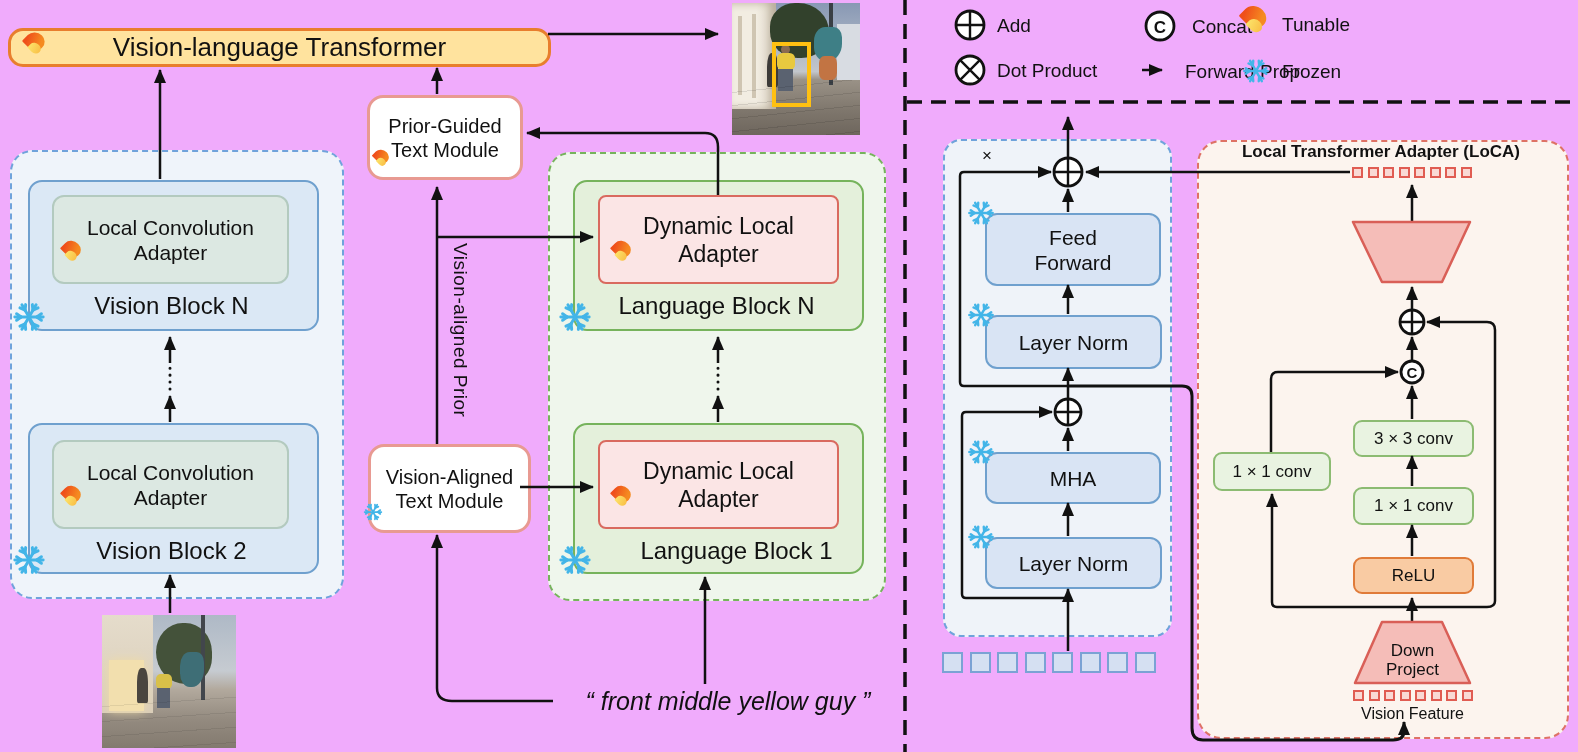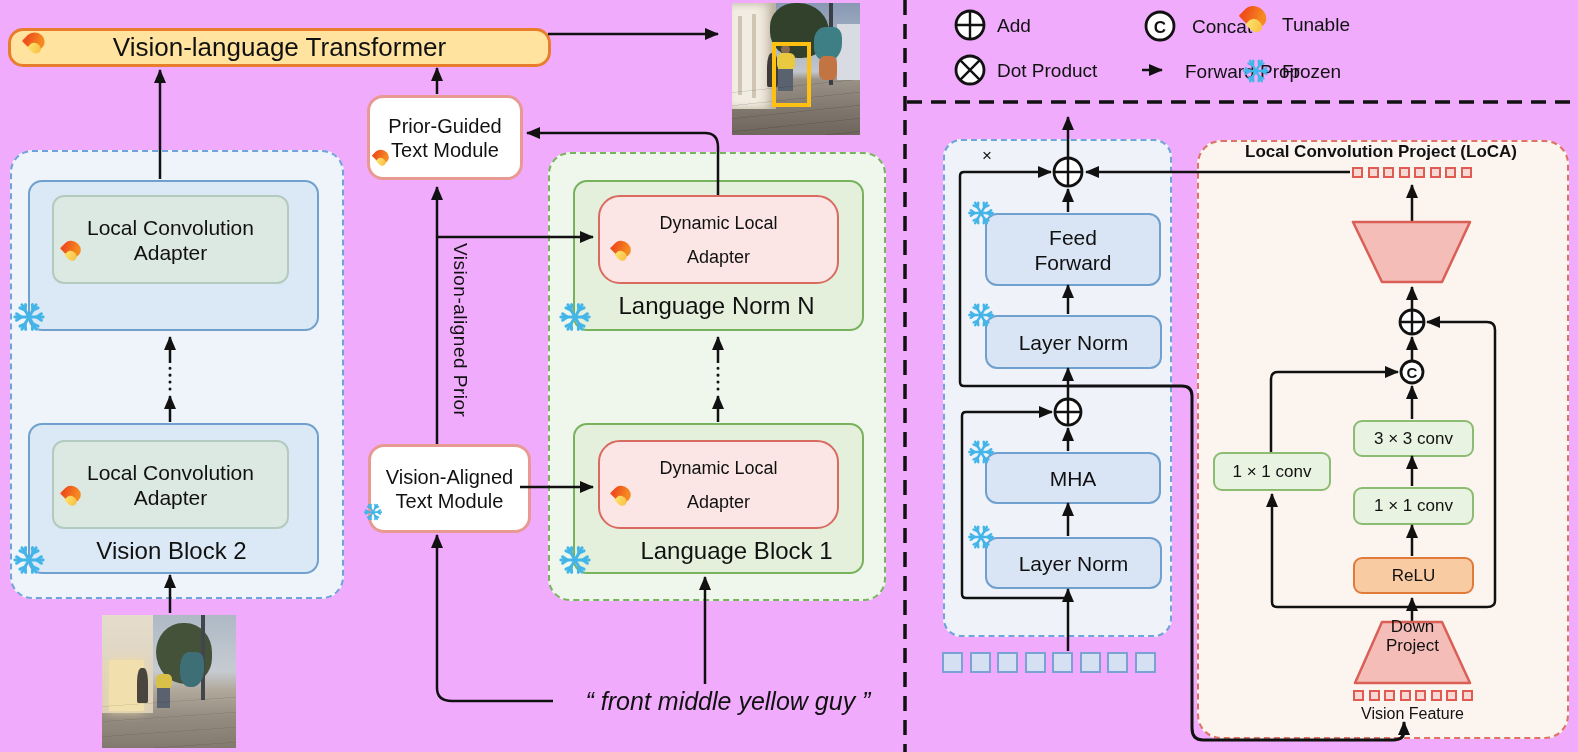--- a/index.html
+++ b/index.html
@@ -173,7 +173,7 @@
     </div>
 
   <div class="dashC locaC"></div>
-  <div class="abs ctr" style="left:1207px;top:142px;width:348px;height:20px;font-size:17px;font-weight:bold">Local Convolution Project (LoCA)</div>
+  <div class="abs ctr" style="left:1207px;top:142px;width:348px;height:20px;font-size:17px;font-weight:bold">Local Transformer Adapter (LoCA)</div>
   <div class="cells pinkCells" style="left:1352px;top:167px">
       <i></i>
       <i></i>

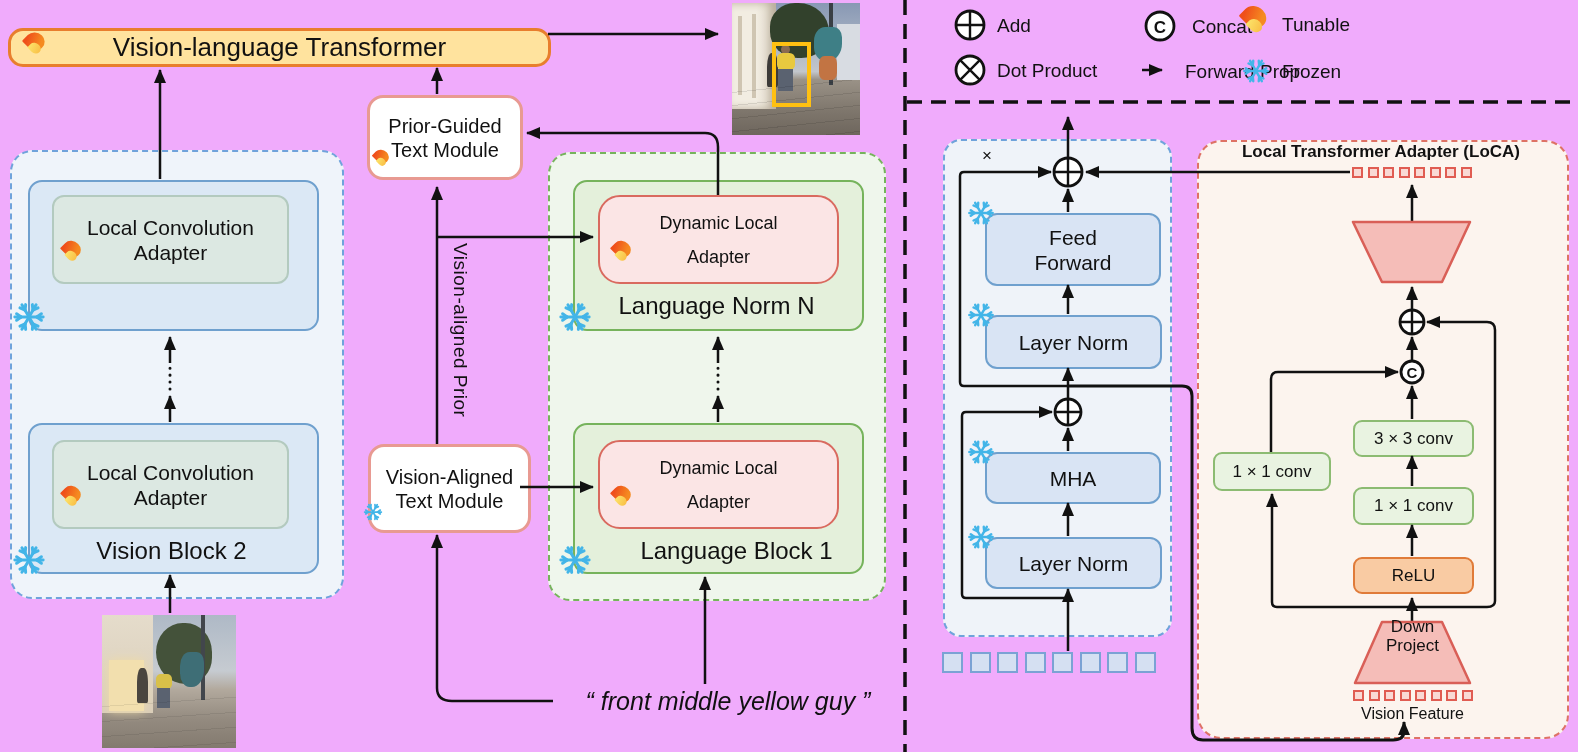--- a/index.html
+++ b/index.html
@@ -19,7 +19,7 @@
   .blockV{position:absolute;width:287px;height:147px;background:#DBE8F5;border:2px solid #6FA0CE;border-radius:14px}
   .blockL{position:absolute;width:287px;height:147px;background:#E4F0DB;border:2px solid #76B35C;border-radius:14px}
   .lca{position:absolute;width:233px;height:85px;background:#DCE8E2;border:2px solid #B3CABF;border-radius:12px;font-size:21px;line-height:25px}
-  .dla{position:absolute;width:237px;height:85px;background:#FBE5E5;border:2.5px solid #D96A5F;border-radius:22px;font-size:18px;line-height:34px}
+  .dla{position:absolute;width:237px;height:85px;background:#FBE5E5;border:2.5px solid #D96A5F;border-radius:8px;font-size:23px;line-height:28px}
   .blkLabel{position:absolute;width:287px;height:30px;font-size:24px;text-align:center}
   .module{position:absolute;background:#fff;border:3px solid #E89A92;border-radius:16px;font-size:20px;line-height:24px;flex-direction:column}
   .transformer{left:8px;top:28px;width:537px;height:33px;background:#FFE39E;border:3px solid #E87E2D;border-radius:15px;font-size:26px}

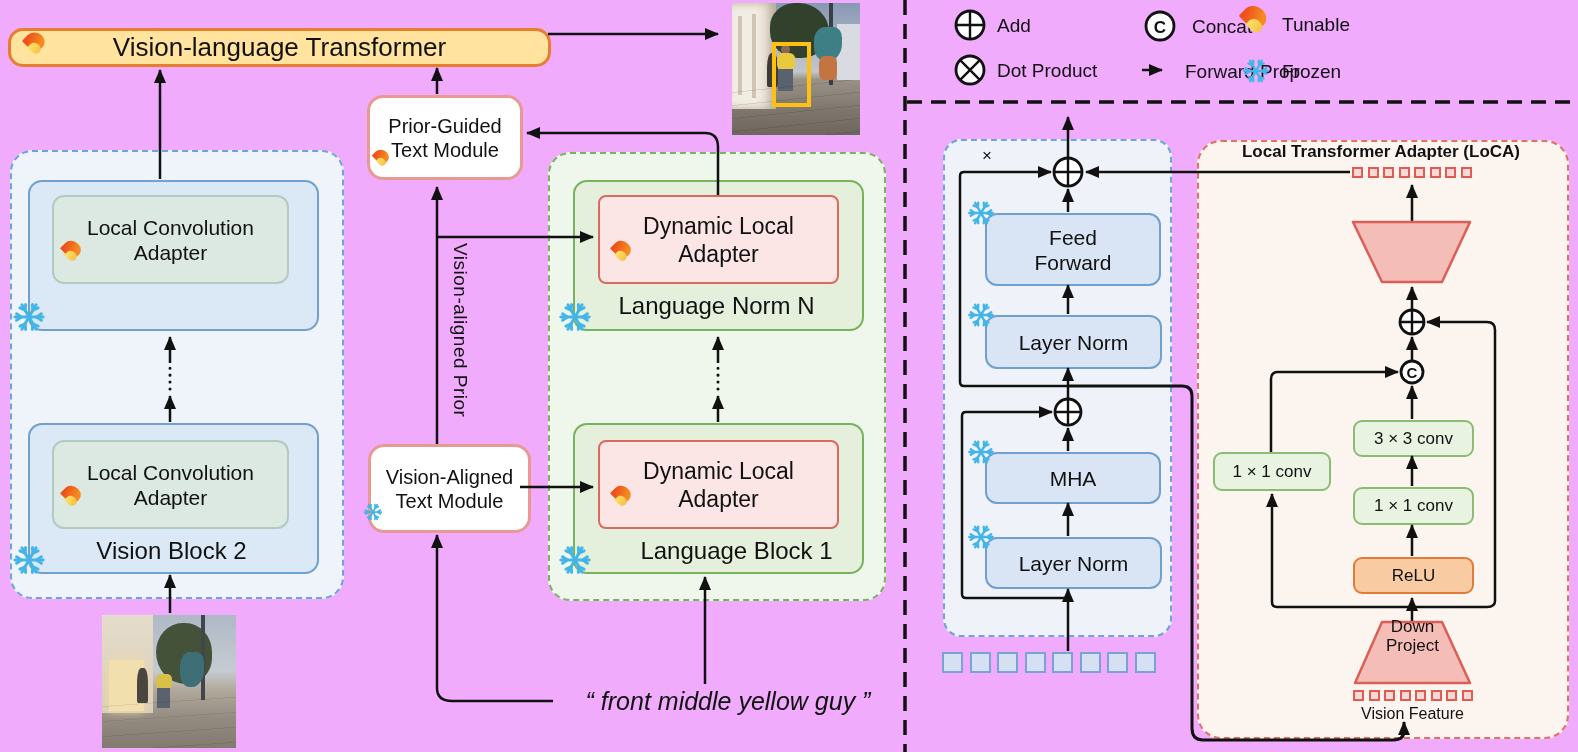--- a/index.html
+++ b/index.html
@@ -79,6 +79,7 @@
   <div class="lca ctr" style="left:52px;top:195px">
     <span style="width:190px">Local Convolution Adapter</span>
   </div>
+  <div class="blkLabel" style="left:28px;top:292px">Vision Block N</div>
   <div class="blockV" style="left:28px;top:423px"></div>
   <div class="lca ctr" style="left:52px;top:440px">
     <span style="width:190px">Local Convolution Adapter</span>

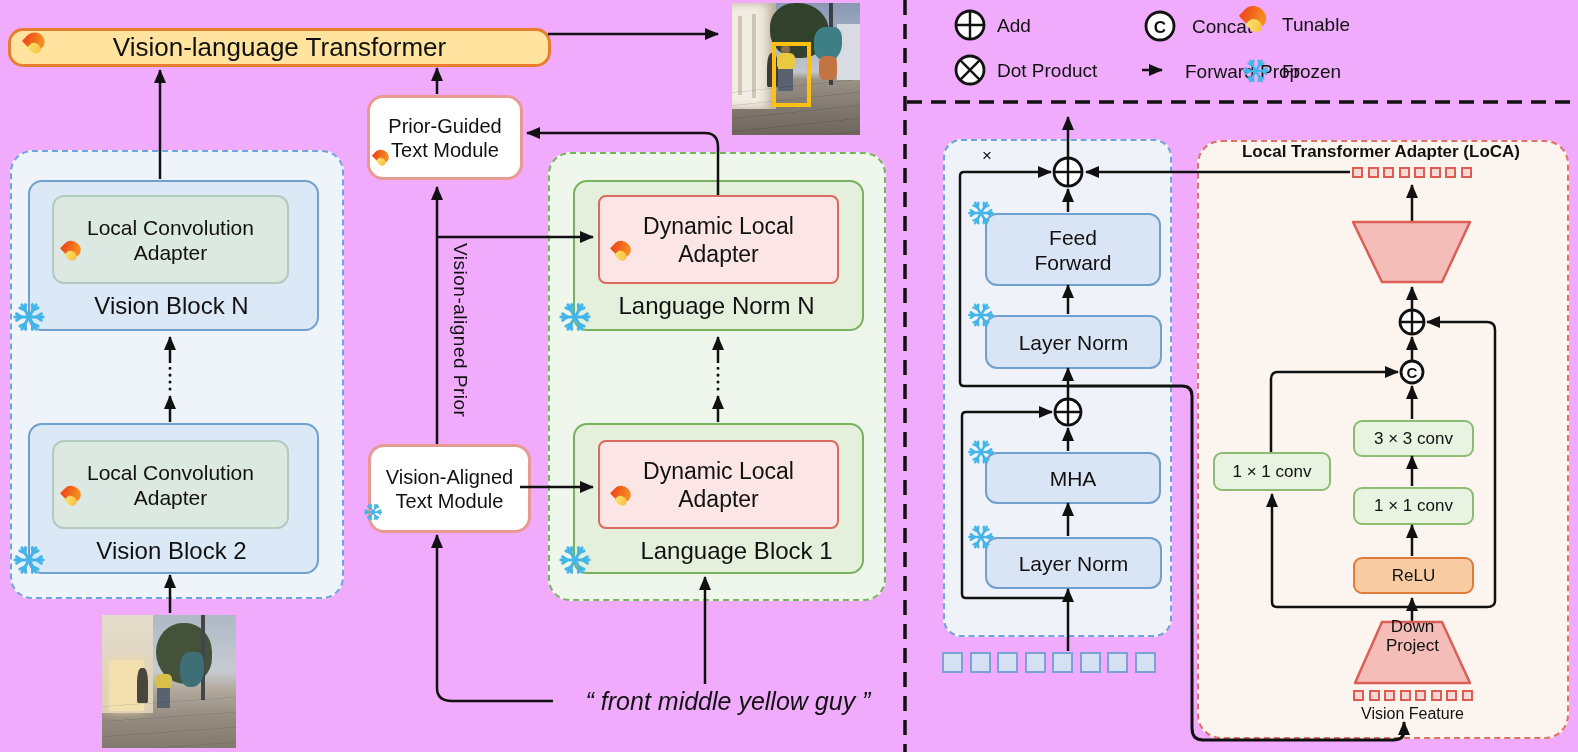--- a/index.html
+++ b/index.html
@@ -91,7 +91,7 @@
   <div class="dla ctr" style="left:598px;top:195px">
     <span style="width:160px">Dynamic Local Adapter</span>
   </div>
-  <div class="blkLabel" style="left:573px;top:292px">Language Norm N</div>
+  <div class="blkLabel" style="left:573px;top:292px">Language Block N</div>
   <div class="blockL" style="left:573px;top:423px"></div>
   <div class="dla ctr" style="left:598px;top:440px">
     <span style="width:160px">Dynamic Local Adapter</span>

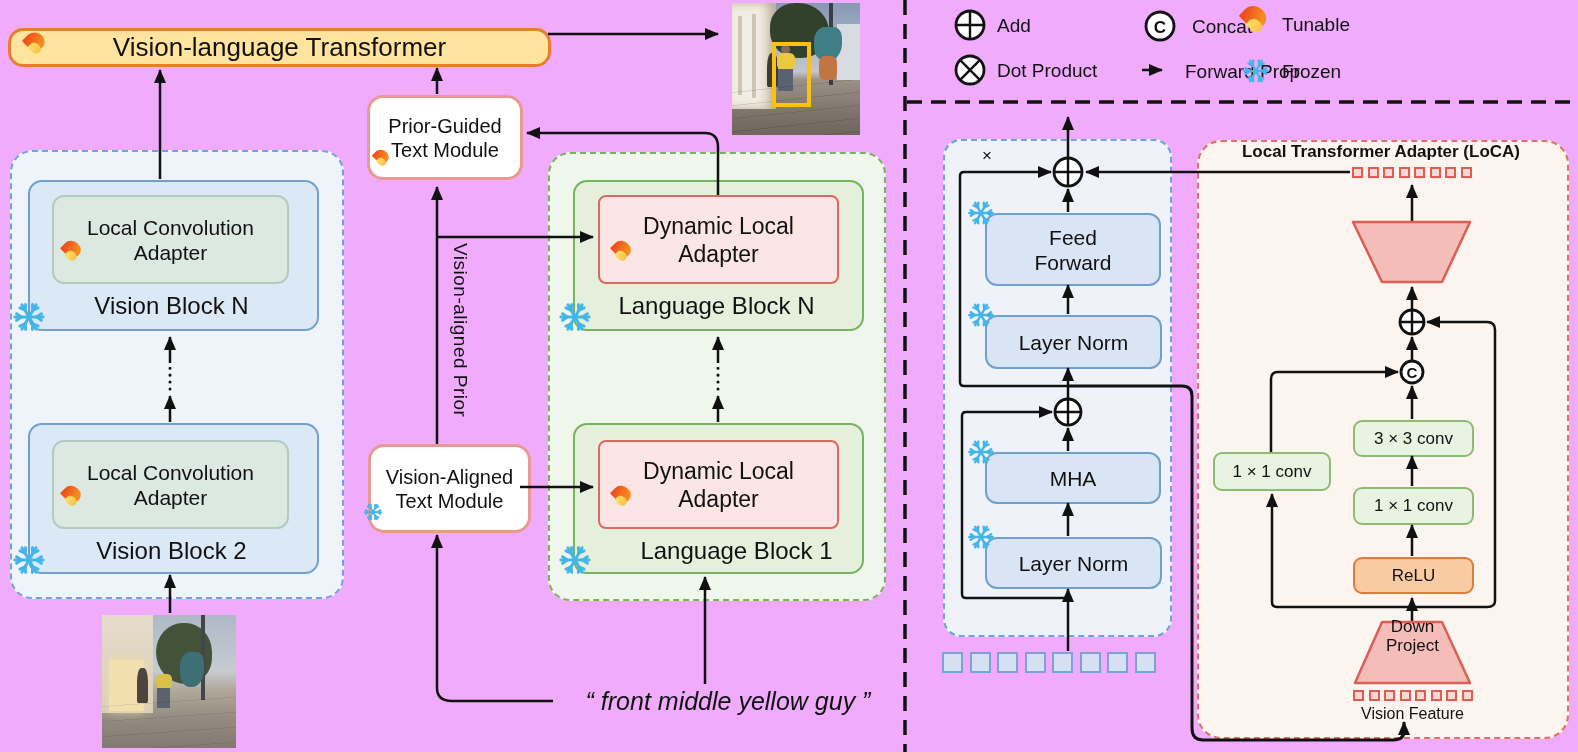--- a/index.html
+++ b/index.html
@@ -306,7 +306,7 @@
     </g>
   </svg>
 
-  <div class="trapLab ctr" style="left:1355px;top:614px;width:115px;height:44px">
+  <div class="trapLab ctr" style="left:1355px;top:638px;width:115px;height:44px">
     <span style="width:62px">Down Project</span>
   </div>
 

